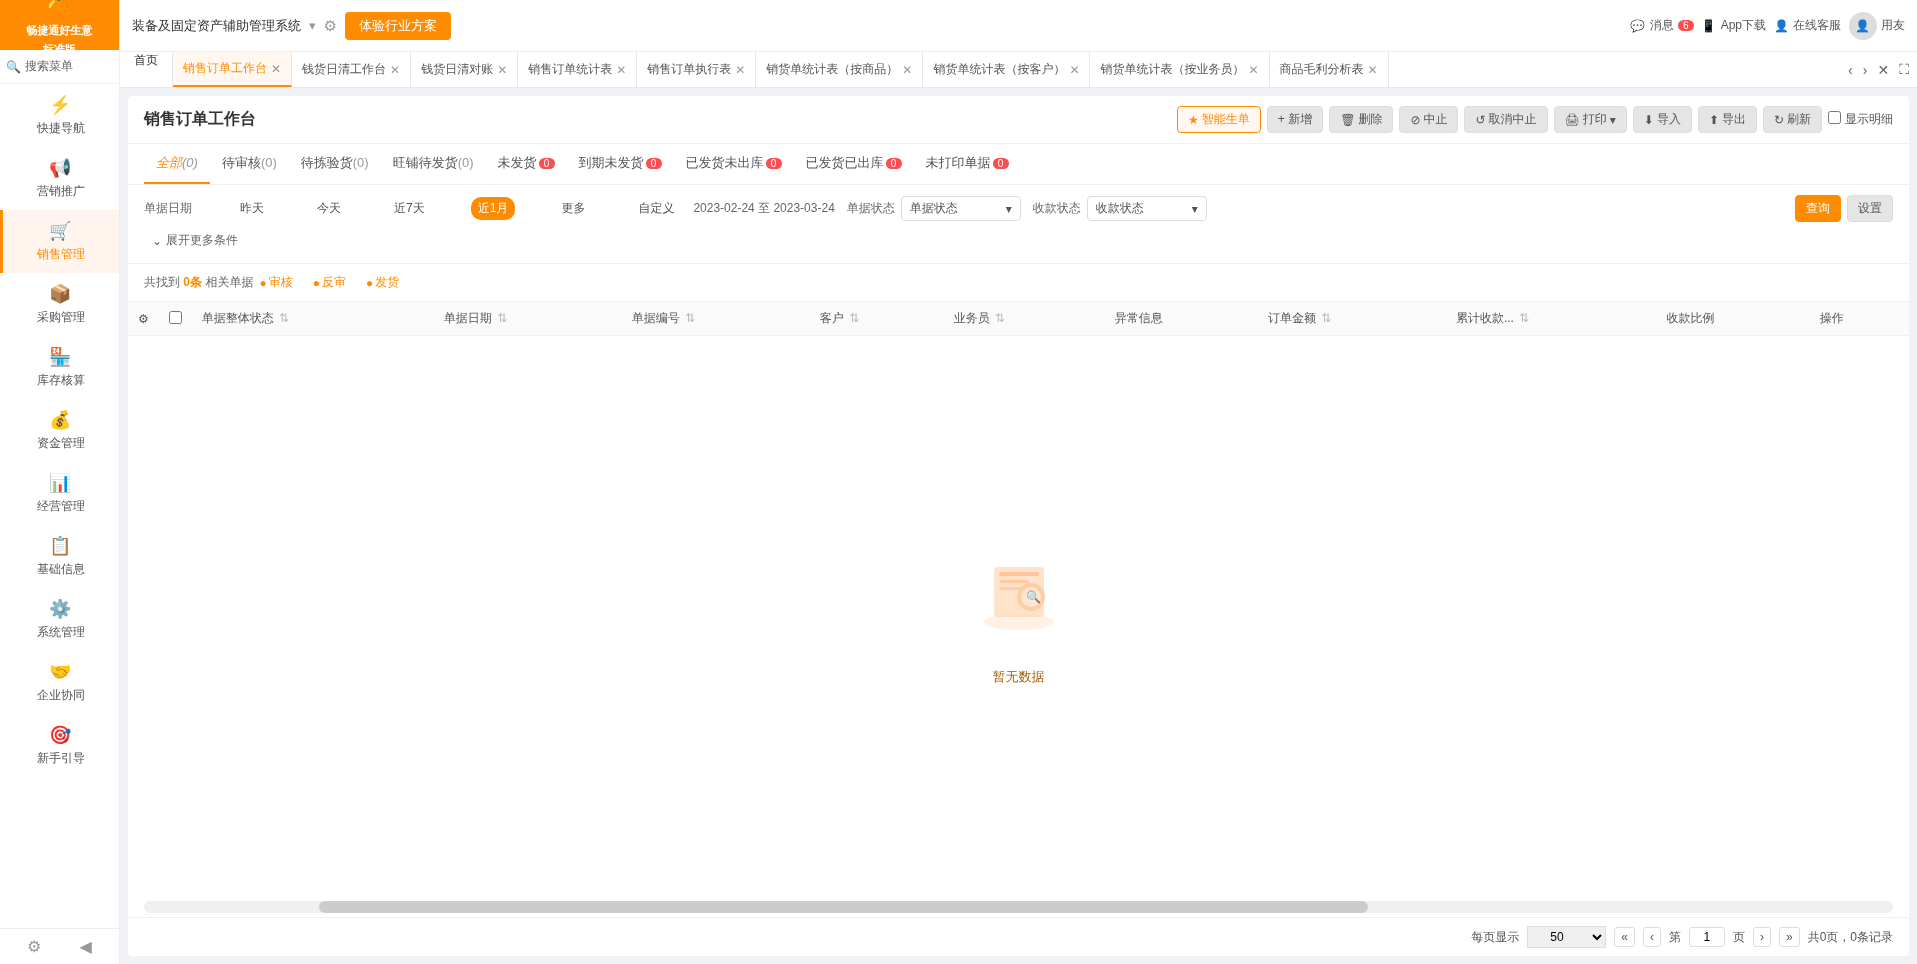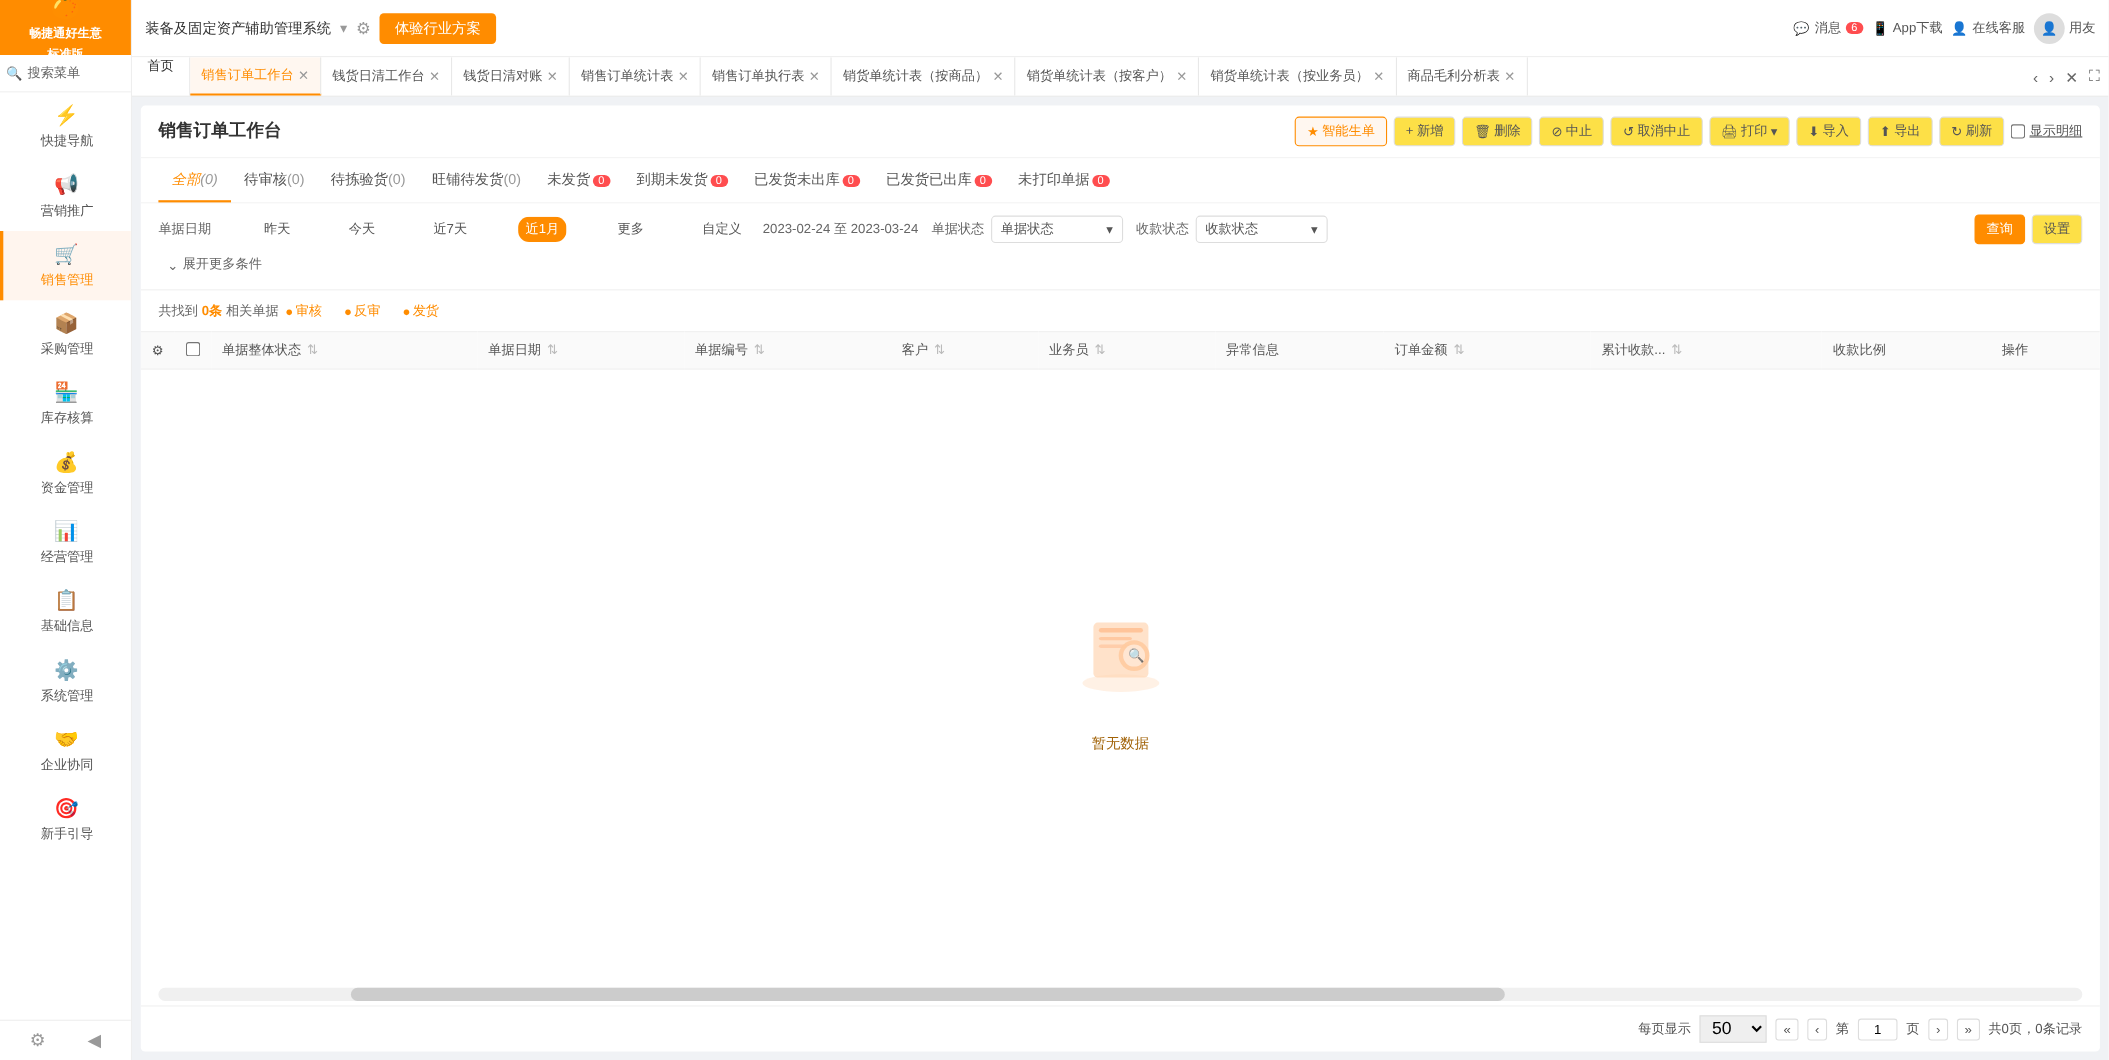--- a/index.html
+++ b/index.html
@@ -90,7 +90,7 @@
     .wb-btn {
       display: flex; align-items: center; gap: 3px; padding: 4px 10px;
       border: 1px solid #ddd; border-radius: 4px; cursor: pointer; font-size: 12px; color: #555;
-      background: #fde047;
+      background: #e5e5e5;
     }
     .wb-btn.primary { background: #ff8c00; color: #fff; border-color: #ff8c00; }
     .wb-btn.smart { background: #fff7f0; color: #ff8c00; border-color: #ff8c00; }

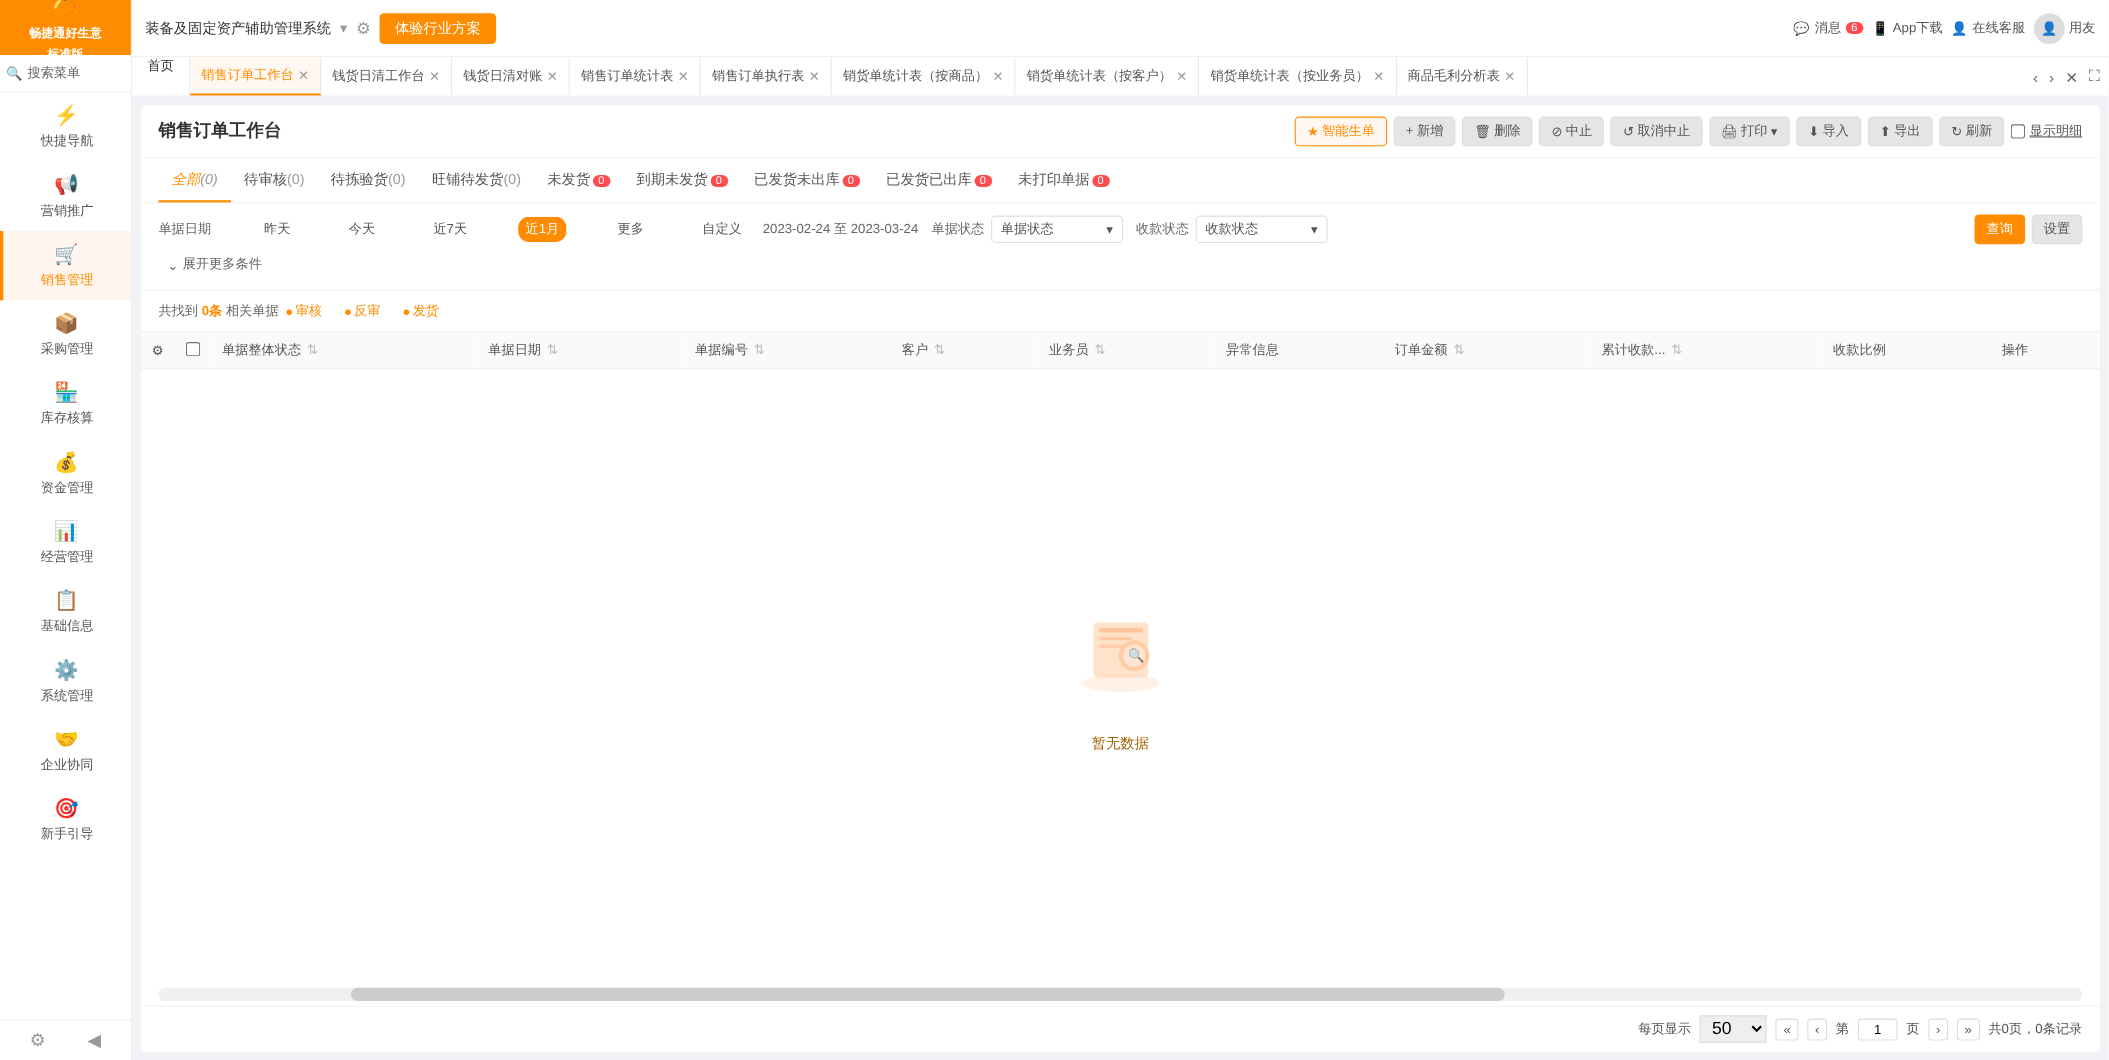--- a/index.html
+++ b/index.html
@@ -371,7 +371,7 @@
             <span>↻</span>
             <span>刷新</span>
           </button>
-          <label style="display:flex;align-items:center;gap:4px;font-size:12px;color:#555;cursor:pointer;text-decoration:underline;">
+          <label style="display:flex;align-items:flex-start;gap:4px;font-size:12px;color:#555;cursor:pointer;">
             <input type="checkbox" style="">
             <span>显示明细</span>
           </label>

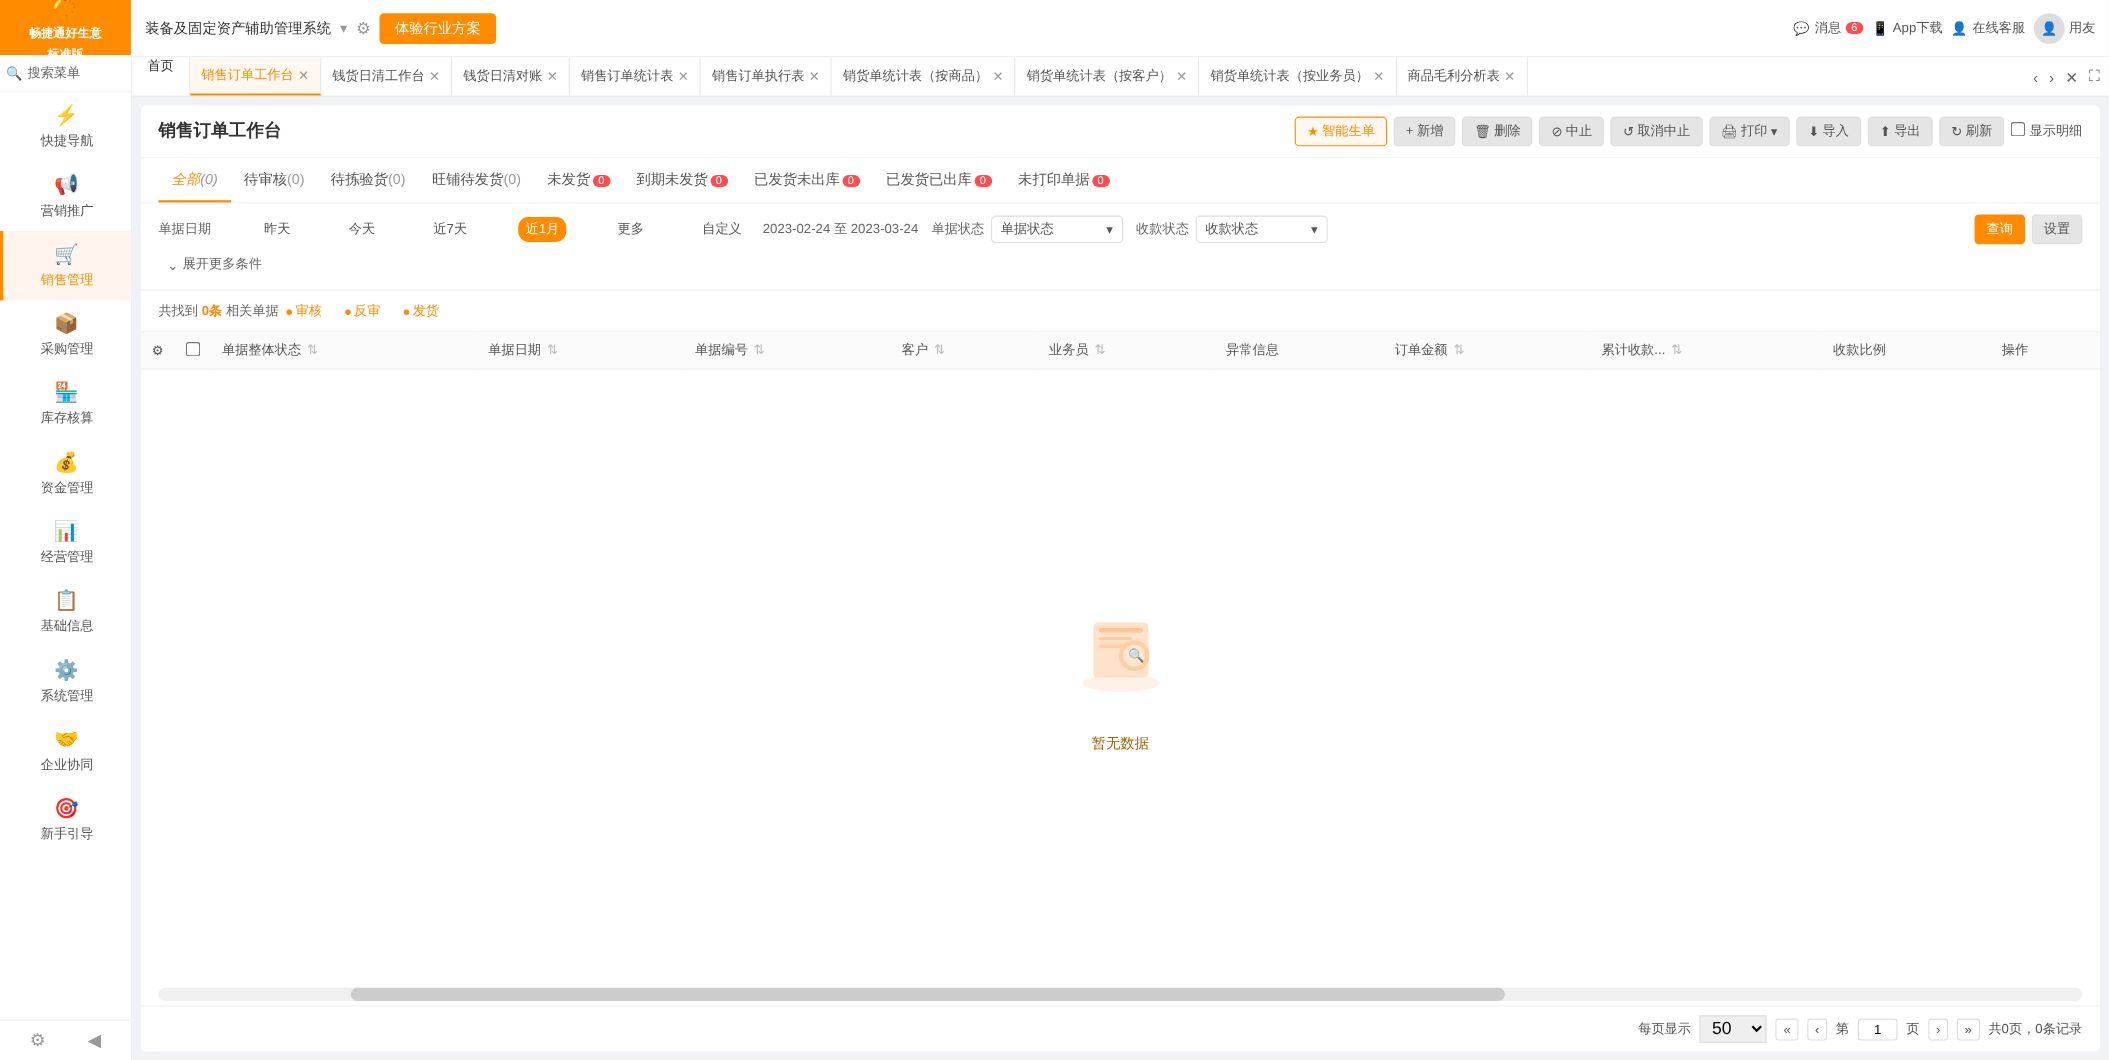--- a/index.html
+++ b/index.html
@@ -169,7 +169,7 @@
       gap: 8px; border-top: 1px solid #f0f0f0; font-size: 12px; color: #555;
     }
     .page-select {
-      border: 1px solid #ddd; border-radius: 0; padding: 2px 6px; font-size: 16px; cursor: pointer;
+      border: 1px solid #ddd; border-radius: 0; padding: 2px 18px; font-size: 12px; cursor: pointer;
     }
     .page-btn {
       padding: 2px 6px; border: 1px solid #ddd; border-radius: 3px; cursor: pointer;

